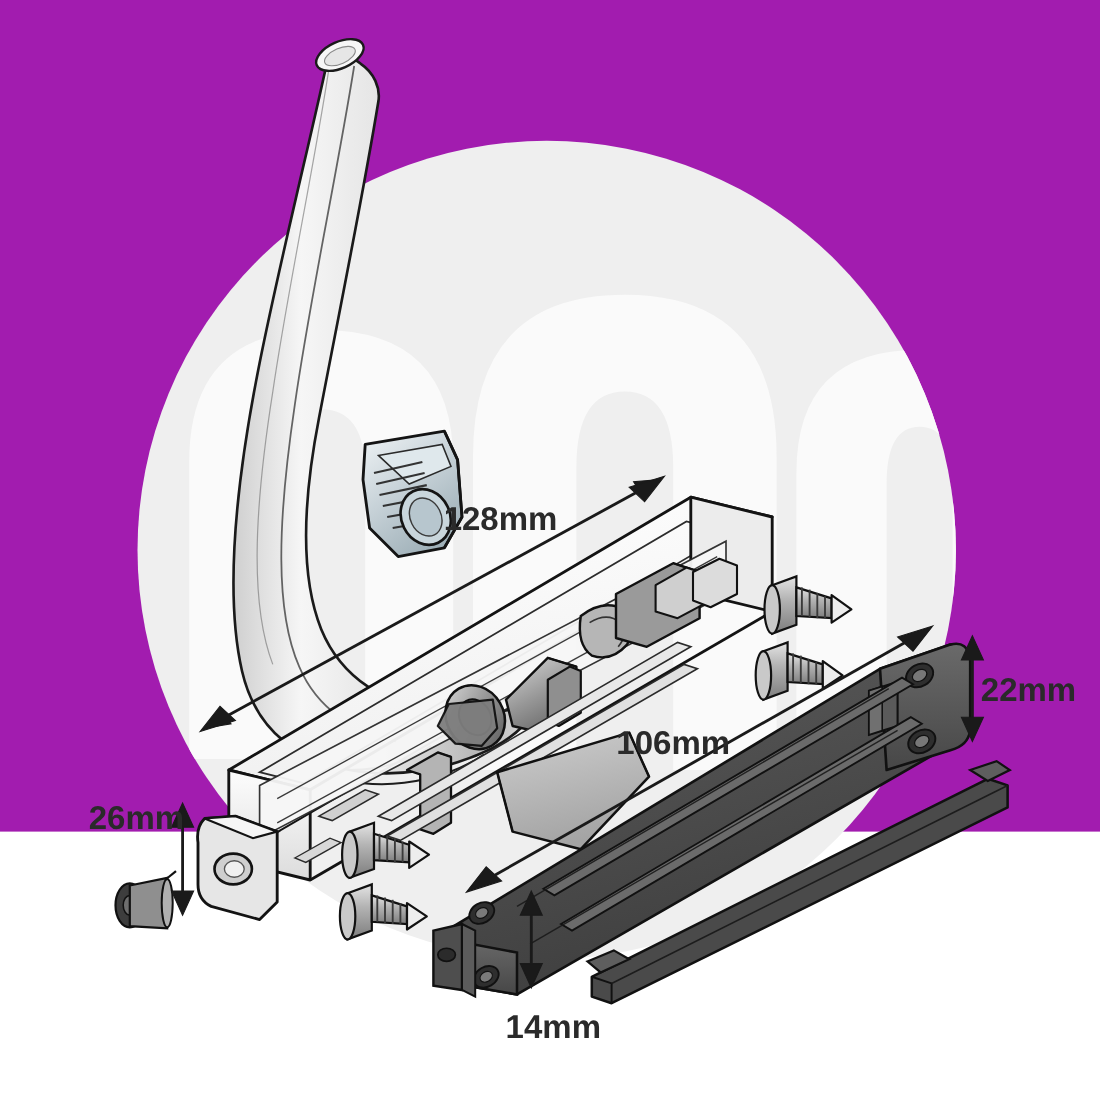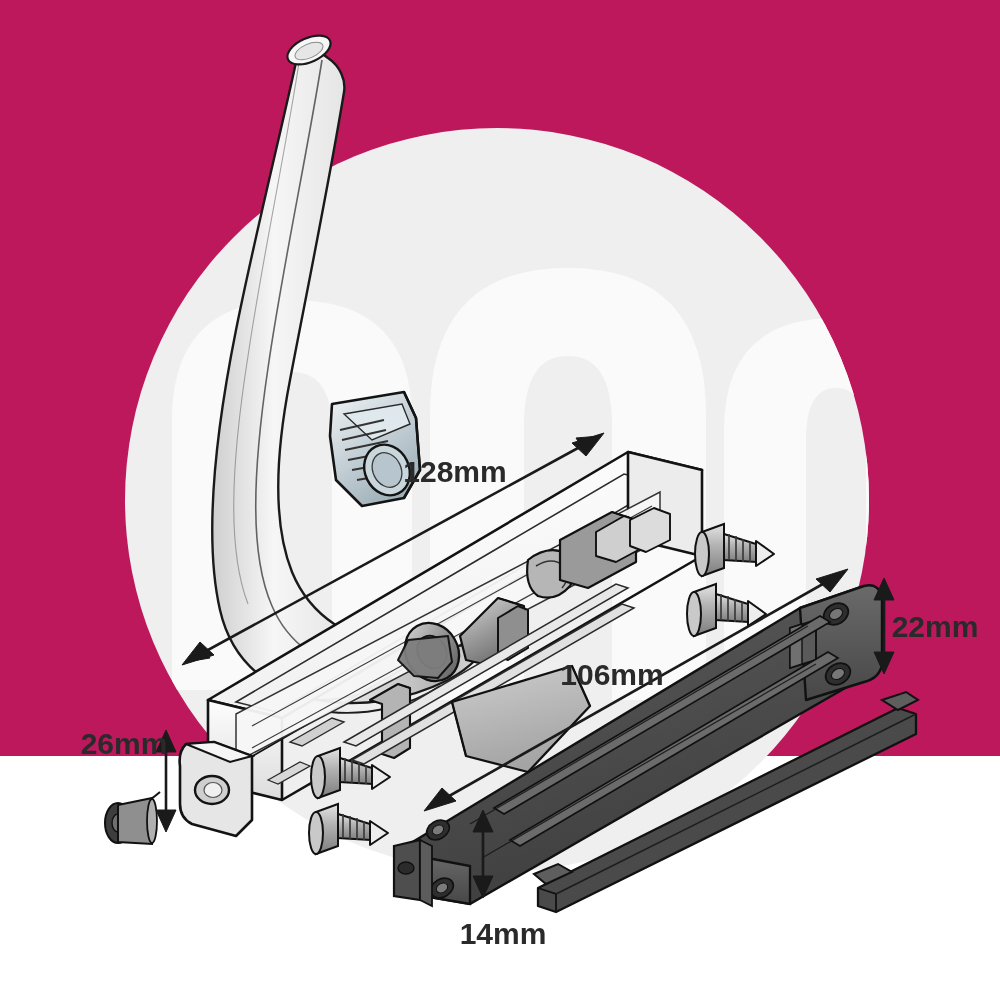--- a/index.html
+++ b/index.html
@@ -4,7 +4,7 @@
 <style>
   html,body{margin:0;padding:0;background:#ffffff;}
   body{width:1000px;height:1000px;font-family:"Liberation Sans",sans-serif;overflow:hidden;}
-  #stage{position:relative;width:1000px;height:756px;background:#be185d;}
+  #stage{position:relative;width:1000px;height:756px;background:#a21caf;}
   #stage svg{display:block;}
   .dimtext{font-family:"Liberation Sans",sans-serif;font-weight:700;fill:#2a2a2a;}
 </style>

